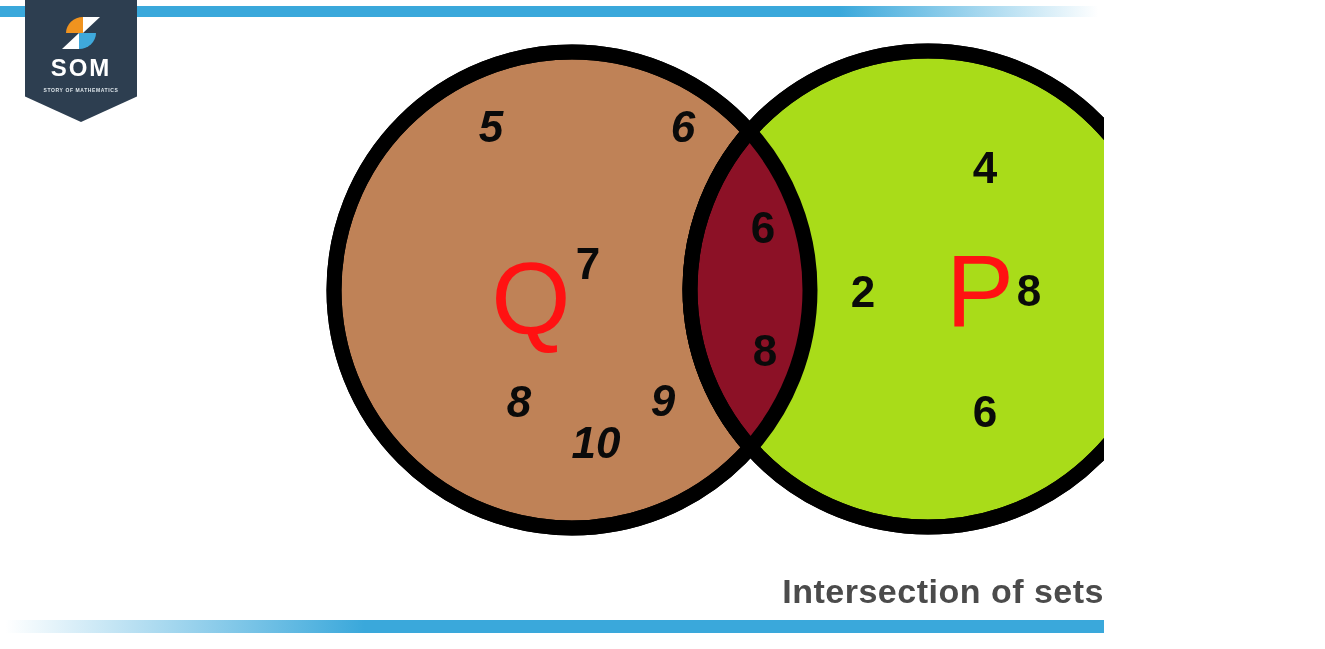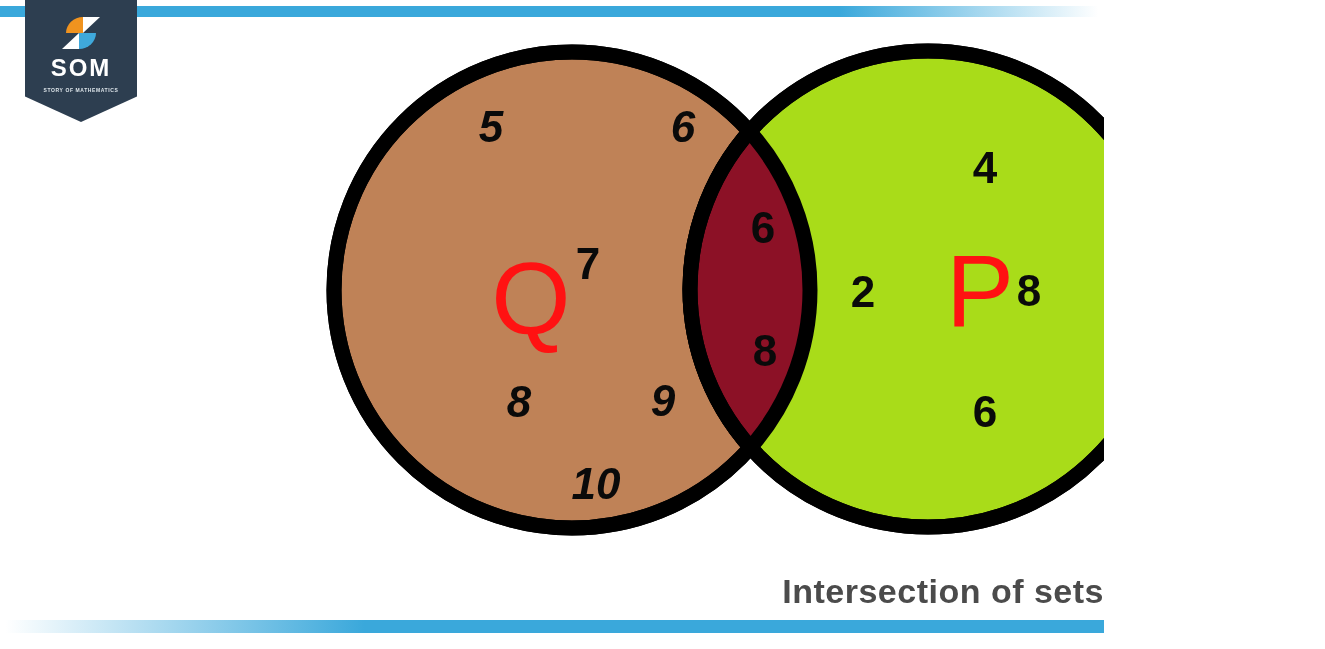--- a/index.html
+++ b/index.html
@@ -99,7 +99,7 @@
       <div class="label member-upright" style="left: 588px; top: 264px;">7</div>
       <div class="label member-italic" style="left: 519px; top: 402px;">8</div>
       <div class="label member-italic" style="left: 663px; top: 401px;">9</div>
-      <div class="label member-italic" style="left: 596px; top: 484px;">10</div>
+      <div class="label member-italic" style="left: 596px; top: 443px;">10</div>
       <div class="label member-upright" style="left: 763px; top: 228px;">6</div>
       <div class="label member-upright" style="left: 765px; top: 351px;">8</div>
       <div class="label member-upright" style="left: 863px; top: 292px;">2</div>

